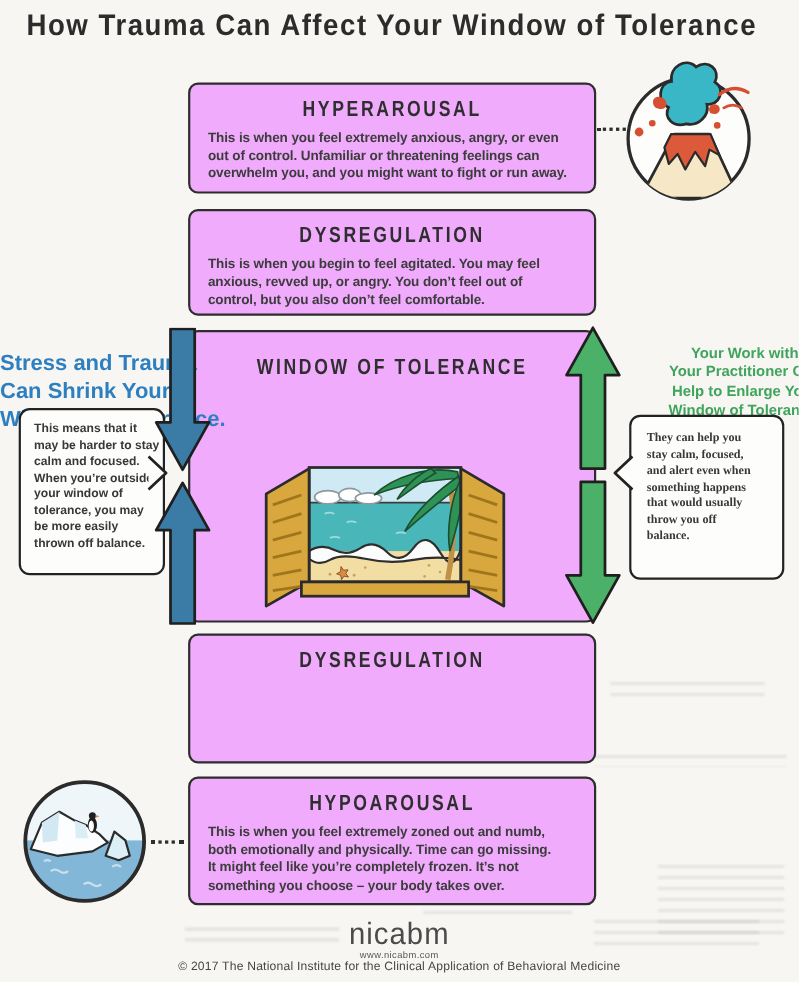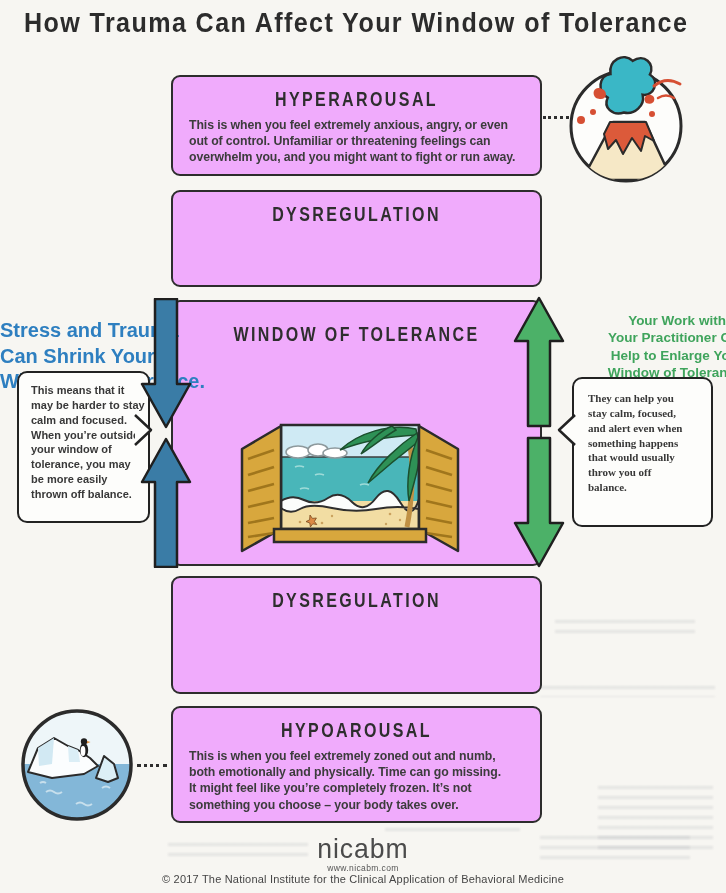--- a/index.html
+++ b/index.html
@@ -86,6 +86,9 @@
 
 <div class="abs panel" style="top:190px;height:97px;">
   <div class="panel-heading">DYSREGULATION</div>
+  <div class="panel-body">This is when you begin to feel agitated. You may feel
+anxious, revved up, or angry. You don’t feel out of
+control, but you also don’t feel comfortable.</div>
 </div>
 
 <div class="abs panel" id="panel-window" style="top:300px;height:266px;">

